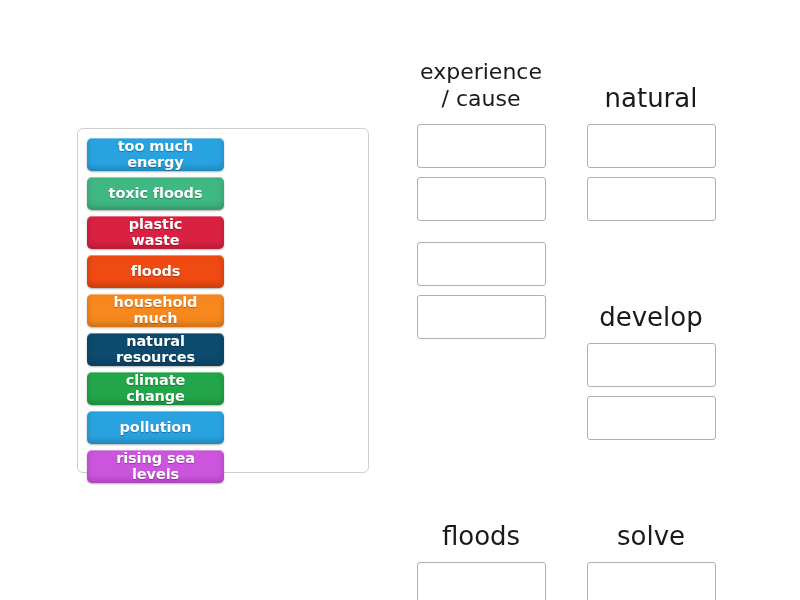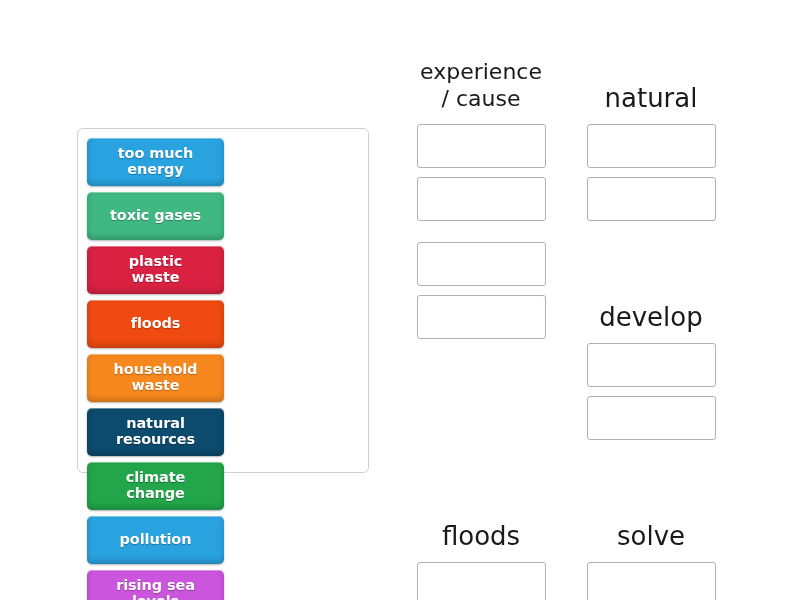--- a/index.html
+++ b/index.html
@@ -34,7 +34,7 @@
   .tile {
     box-sizing: border-box;
     width: 137px;
-    height: 48px;
+    height: 33px;
     margin: 3px 4px;
     border-radius: 5px;
     display: flex;

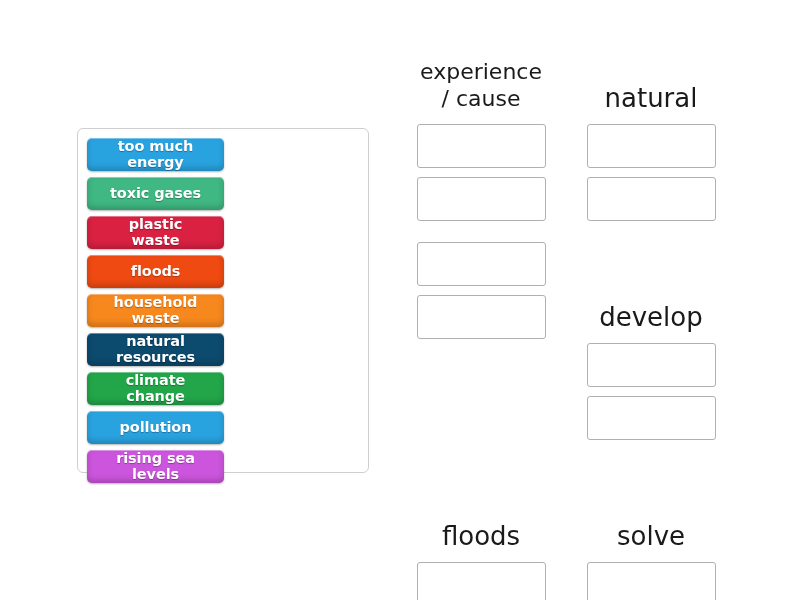--- a/index.html
+++ b/index.html
@@ -108,7 +108,7 @@
 
 <div id="tile-tray">
     <div class="tile" style="background: rgb(41, 163, 224);">too much energy</div>
-    <div class="tile" style="background: rgb(63, 184, 131);">toxic gases</div>
+    <div class="tile" style="background: rgb(63, 184, 131);">toxic floods</div>
     <div class="tile" style="background: rgb(218, 33, 66);">plastic waste</div>
     <div class="tile" style="background: rgb(239, 74, 18);">floods</div>
     <div class="tile" style="background: rgb(247, 136, 30);">household waste</div>

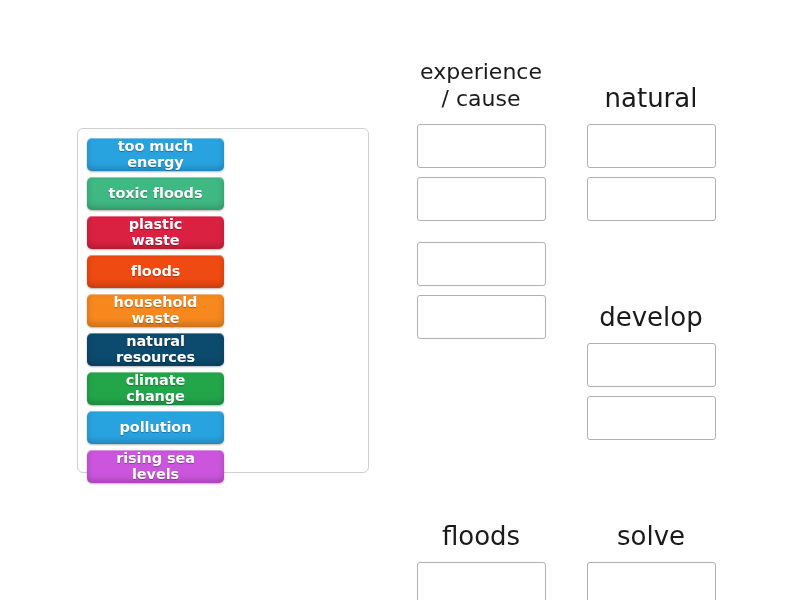--- a/index.html
+++ b/index.html
@@ -111,7 +111,7 @@
     <div class="tile" style="background: rgb(63, 184, 131);">toxic floods</div>
     <div class="tile" style="background: rgb(218, 33, 66);">plastic waste</div>
     <div class="tile" style="background: rgb(239, 74, 18);">floods</div>
-    <div class="tile" style="background: rgb(247, 136, 30);">household waste</div>
+    <div class="tile" style="background: rgb(247, 136, 30);">household much</div>
     <div class="tile" style="background: #0c4a6e;">natural resources</div>
     <div class="tile" style="background: rgb(35, 166, 74);">climate change</div>
     <div class="tile" style="background: rgb(41, 163, 224);">pollution</div>

